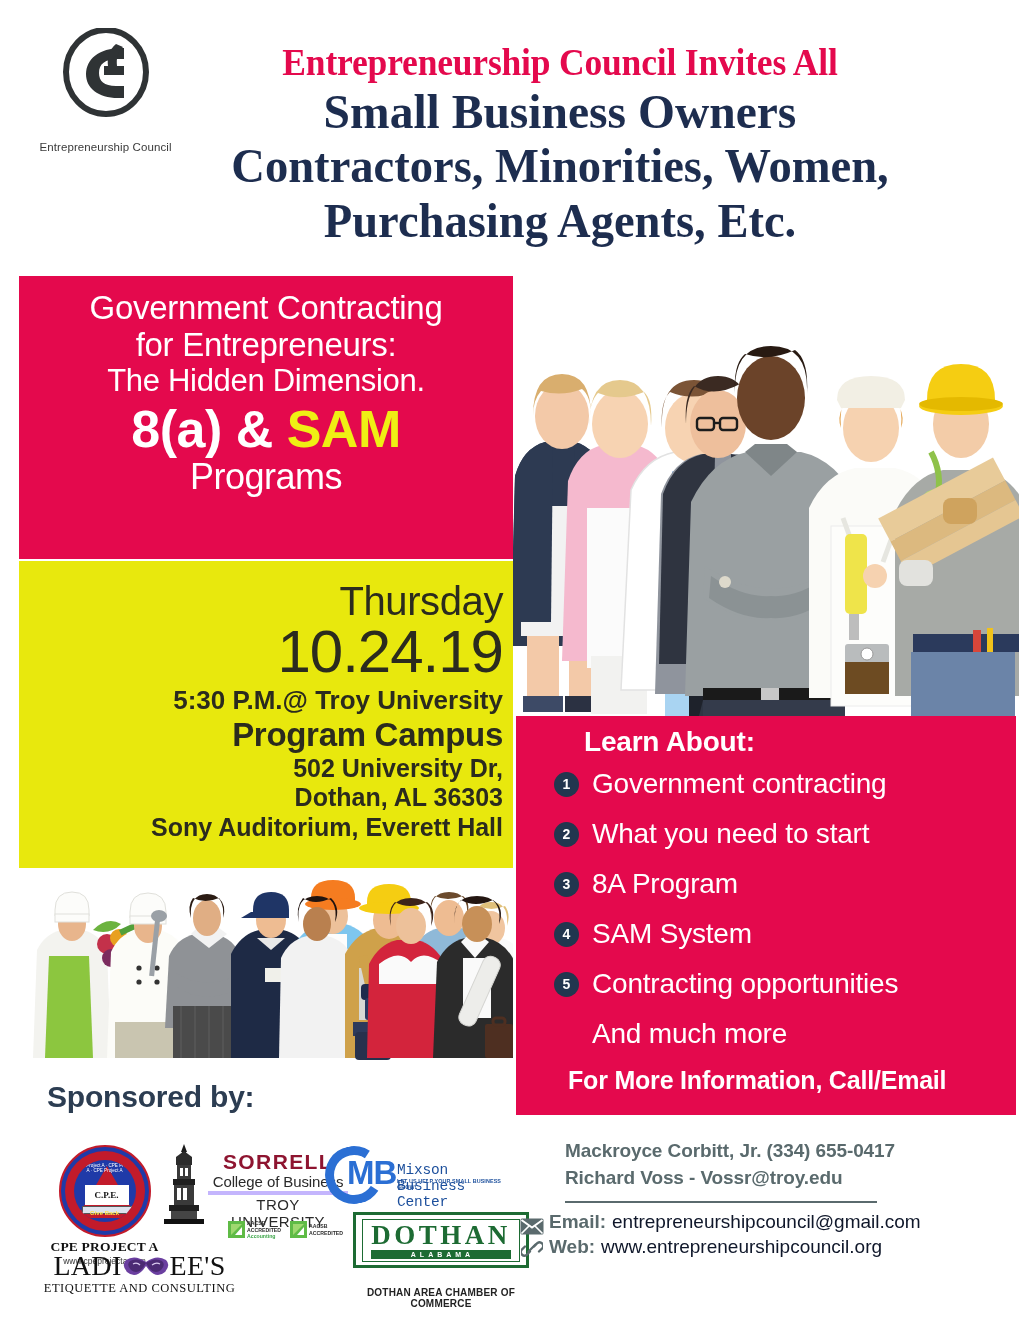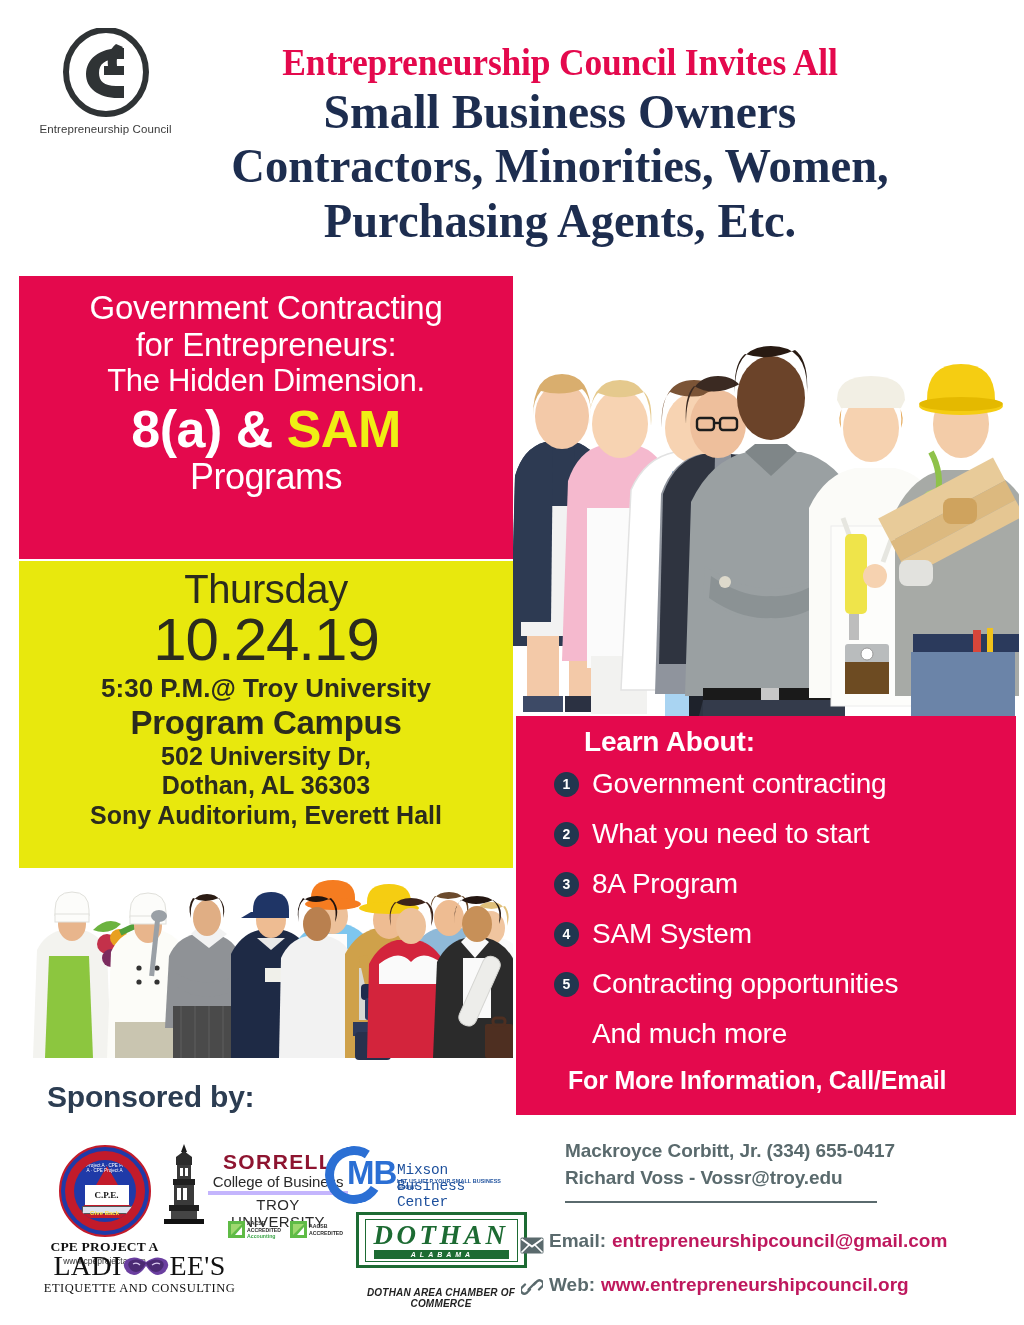--- a/index.html
+++ b/index.html
@@ -16,7 +16,7 @@
              display:flex;flex-direction:column;align-items:center;}
   .logo-mark{width:92px;height:92px;position:relative;}
   .logo-mark svg{display:block;}
-  .logo-caption{font-size:11.5px;color:#3a3a3a;margin-top:3px;letter-spacing:.1px;
+  .logo-caption{font-size:11.5px;color:#3a3a3a;margin-top:21px;letter-spacing:.1px;
                 font-family:"Liberation Sans",sans-serif;white-space:nowrap;}
 
   .head-lines{position:absolute;left:110px;top:44px;width:900px;text-align:center;}

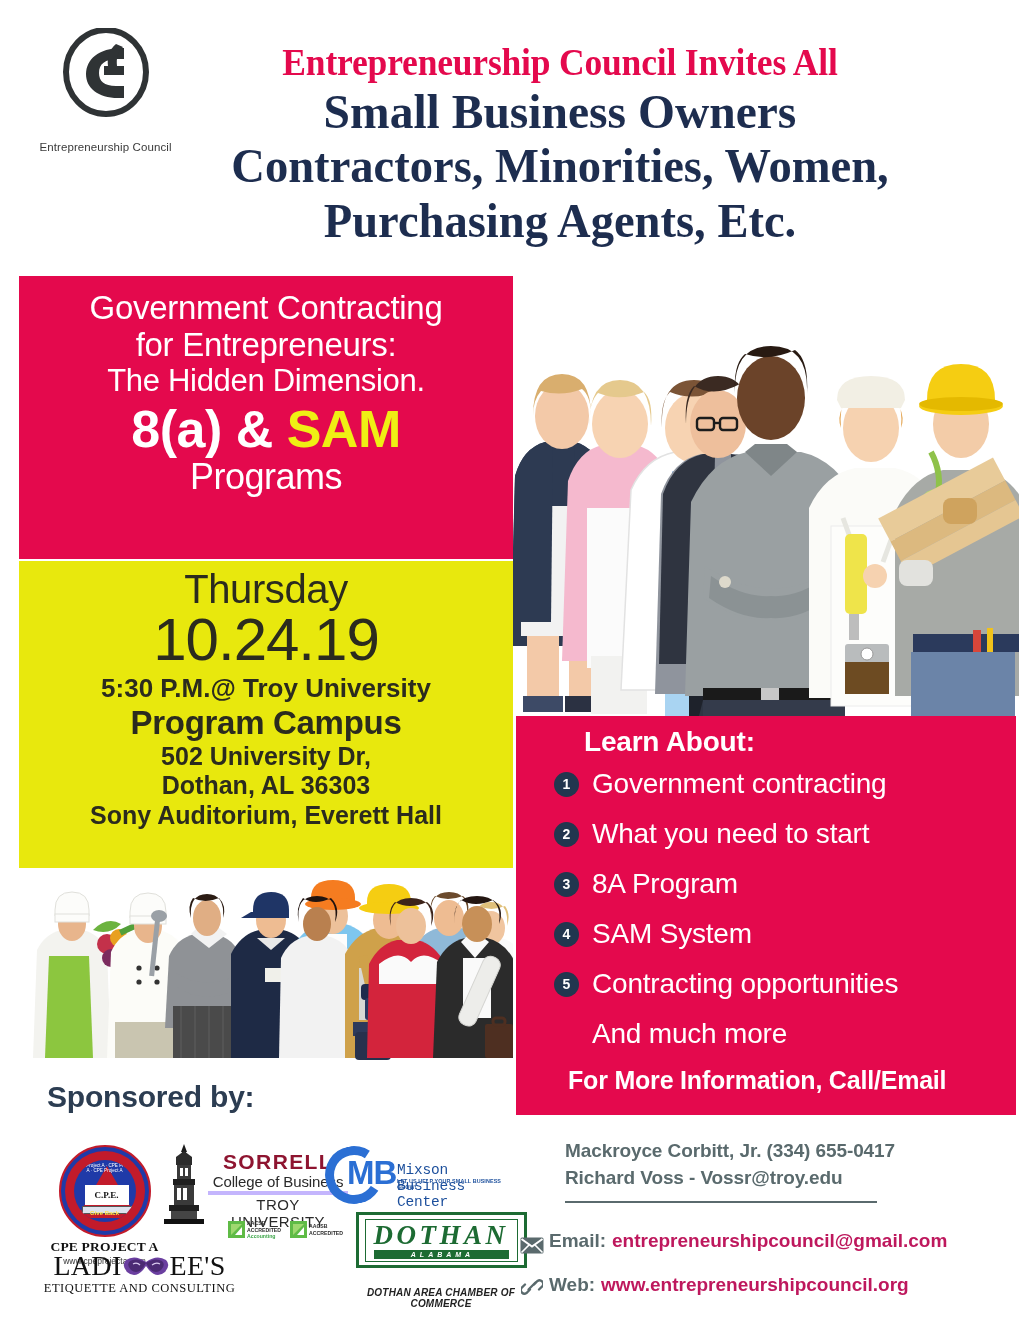--- a/index.html
+++ b/index.html
@@ -45,8 +45,8 @@
 
   
   .yellow-block{position:absolute;left:19px;top:561px;width:494px;height:307px;
-                background:#e8e80d;box-sizing:border-box;padding:6px 10px 0 10px;
-                text-align:center;color:#2b2b1e;}
+                background:#e8e80d;box-sizing:border-box;padding:18px 10px 0 10px;
+                text-align:right;color:#2b2b1e;}
   .yb-day{font-size:40px;font-weight:300;line-height:1.12;letter-spacing:-.4px;}
   .yb-date{font-size:60px;font-weight:300;line-height:1.0;letter-spacing:-1px;margin-top:-2px;}
   .yb-time{font-size:26px;font-weight:bold;line-height:1.2;margin-top:3px;}

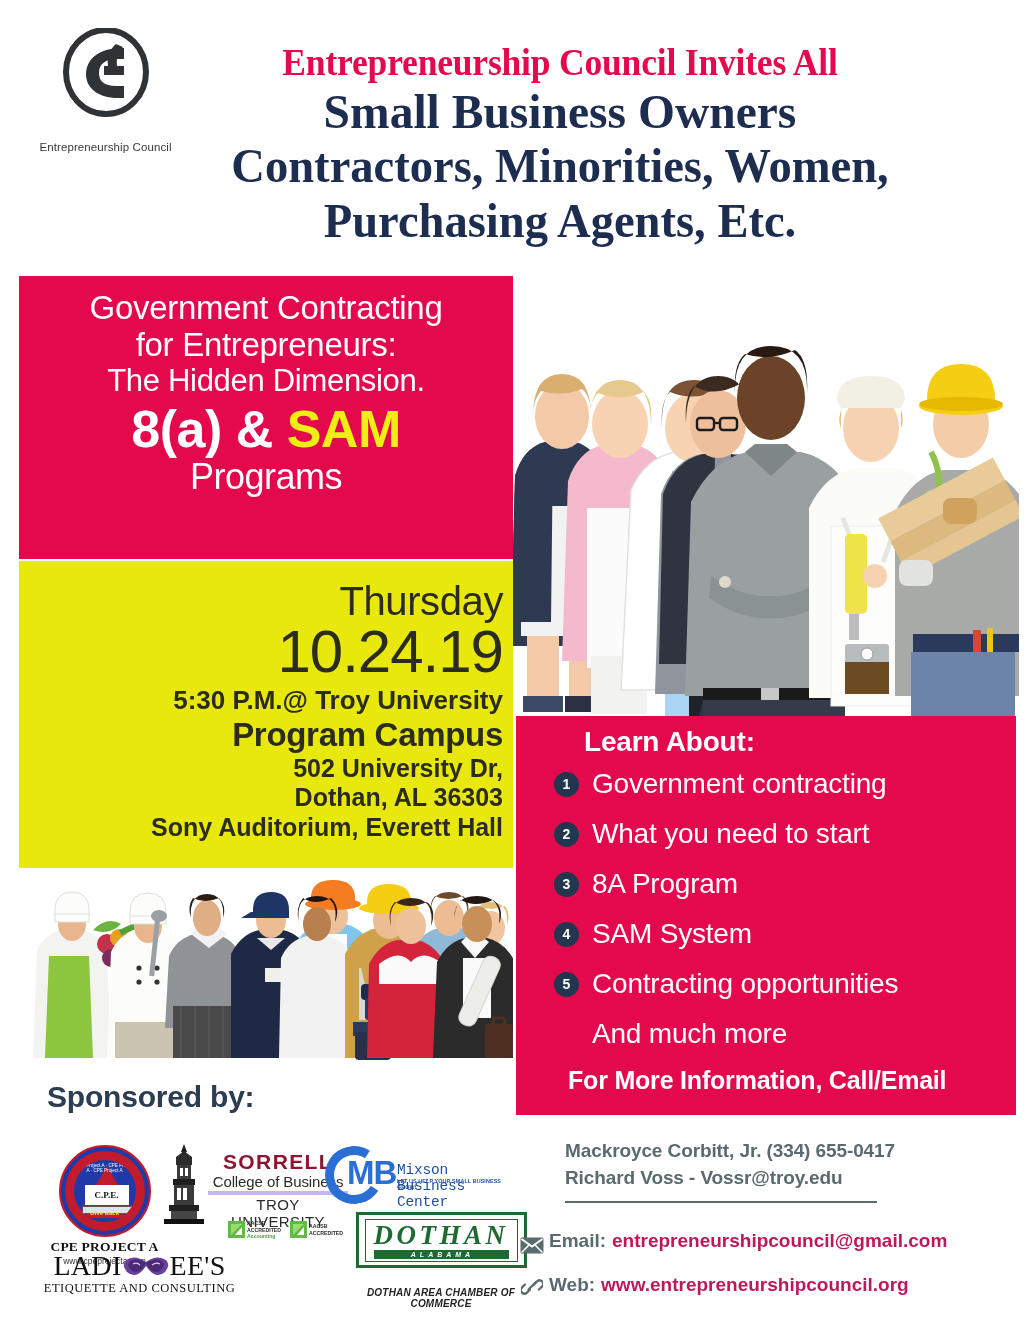--- a/index.html
+++ b/index.html
@@ -130,7 +130,7 @@
   .mbc-tag{position:absolute;left:72px;top:32px;font-size:5.4px;color:#1c4f9c;font-weight:bold;
            letter-spacing:.1px;}
 
-  .logo-dothan{position:absolute;left:318px;top:72px;width:206px;text-align:center;font-style:italic;}
+  .logo-dothan{position:absolute;left:318px;top:72px;width:206px;text-align:center;}
   .dothan-box{border:3px solid #1d6b33;padding:4px 6px 3px 6px;display:inline-block;
               background:#fff;box-sizing:border-box;}
   .dothan-in{border:1px solid #1d6b33;padding:3px 8px 2px 8px;}

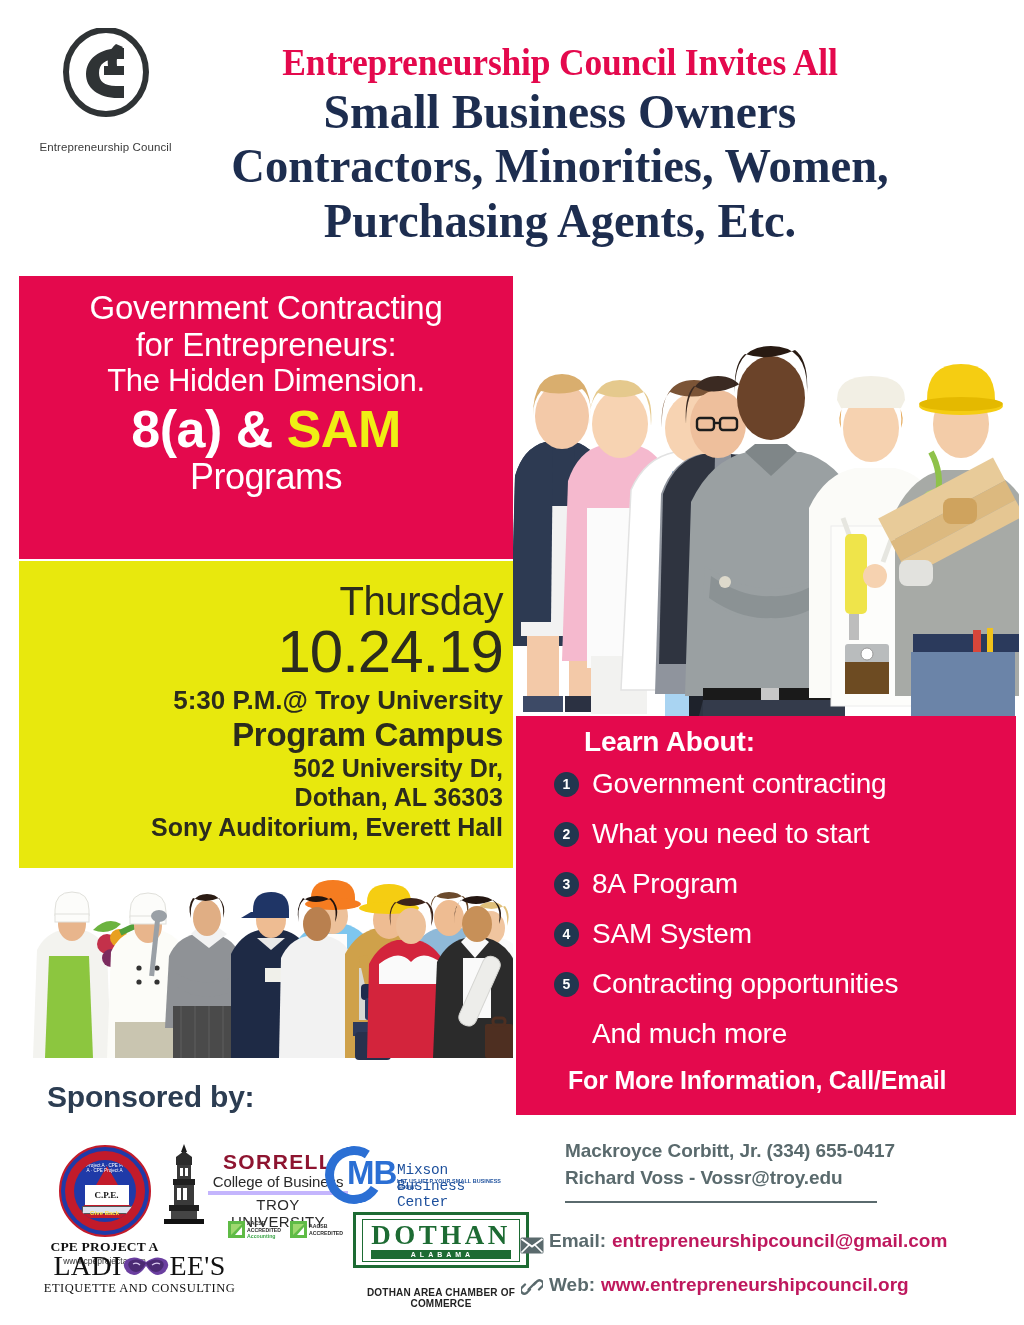--- a/index.html
+++ b/index.html
@@ -148,7 +148,7 @@
   .ct-row{display:flex;align-items:flex-end;margin-left:2px;line-height:1.3;}
   .ct-icon{width:34px;display:flex;align-items:center;justify-content:center;flex:0 0 34px;}
   .ct-lbl{font-size:19px;font-weight:bold;margin-right:6px;}
-  .ct-val{font-size:19px;font-weight:700;color:#be185d;margin-top:19px;}
+  .ct-val{font-size:19px;font-weight:400;color:#0f172a;}
 </style>
 </head>
 <body>

